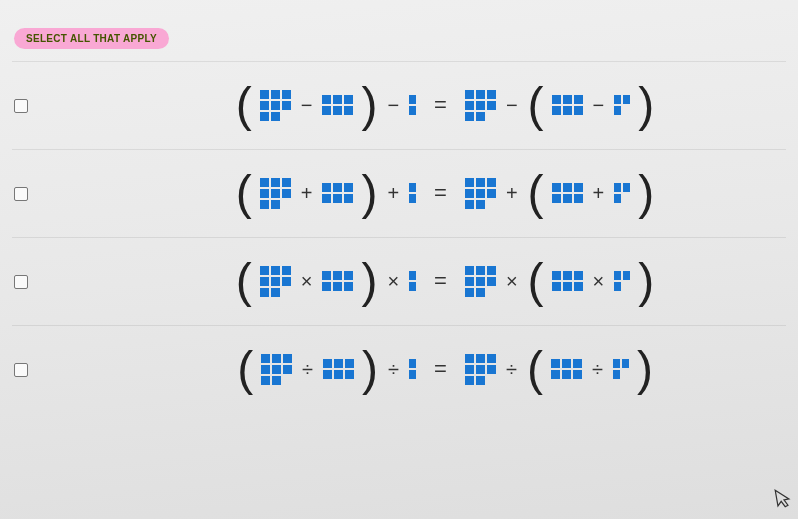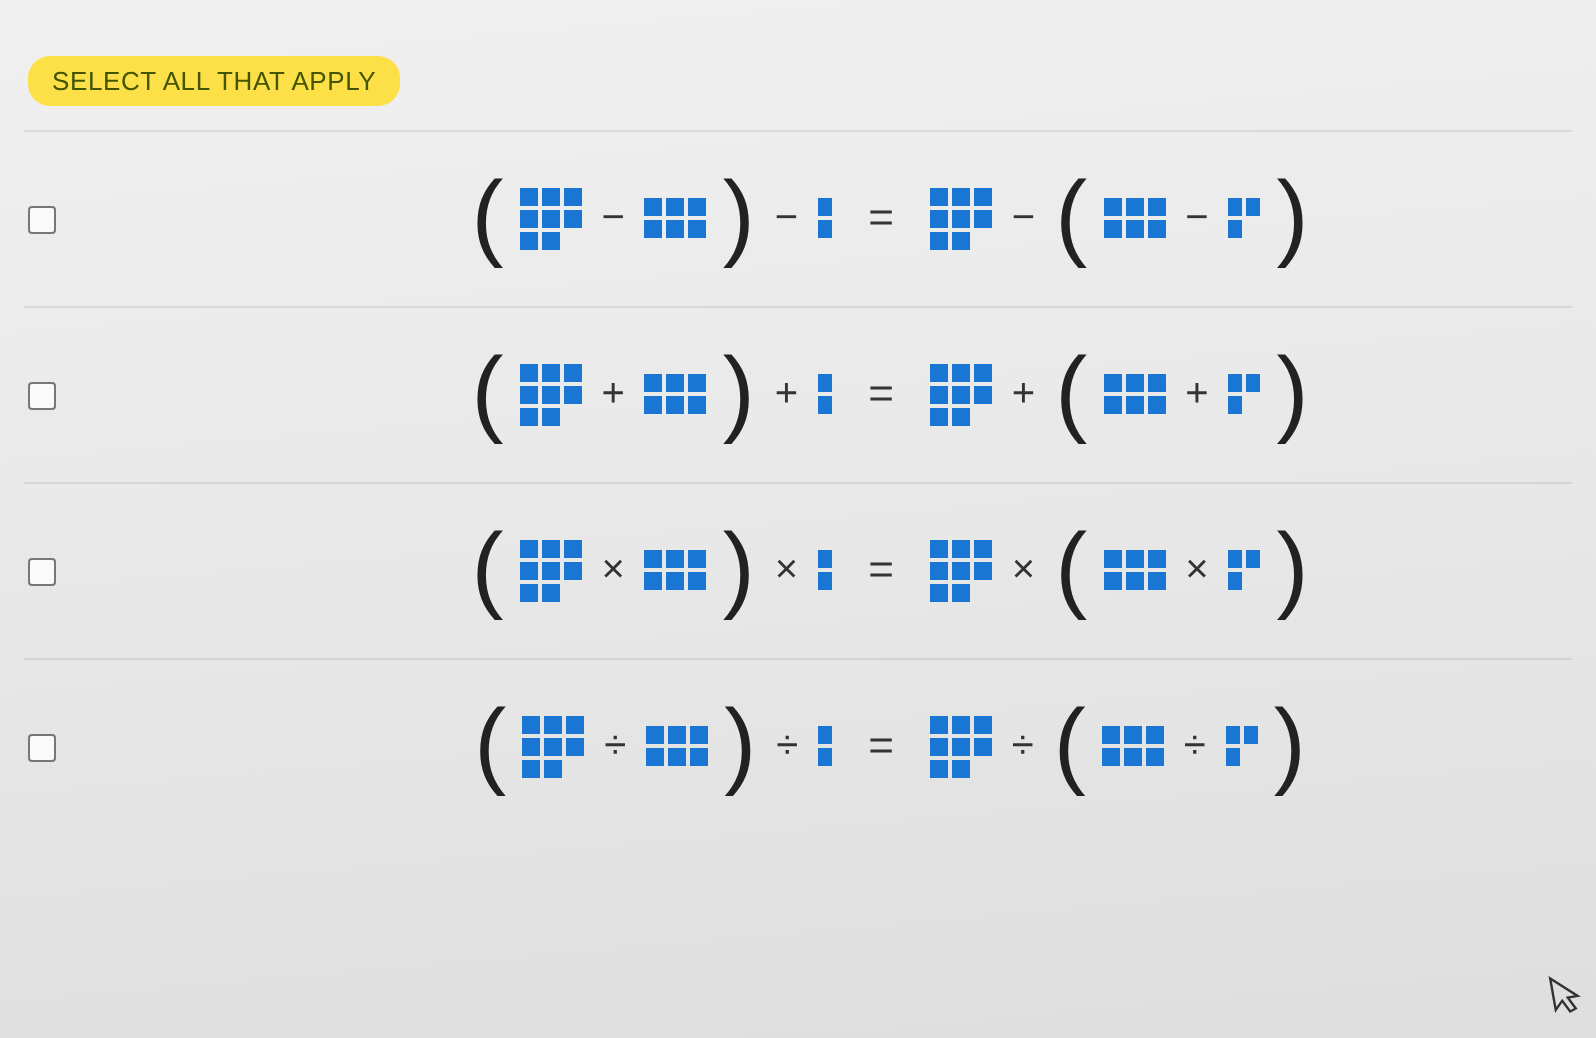--- a/index.html
+++ b/index.html
@@ -23,10 +23,10 @@
   }
   .pill {
     display: inline-block;
-    background: #fde047;
+    background: #f9a8d4;
     color: #445500;
-    font-size: 13px;
-    font-weight: 400;
+    font-size: 10px;
+    font-weight: 700;
     letter-spacing: 0.3px;
     padding: 5px 12px;
     border-radius: 11px;

